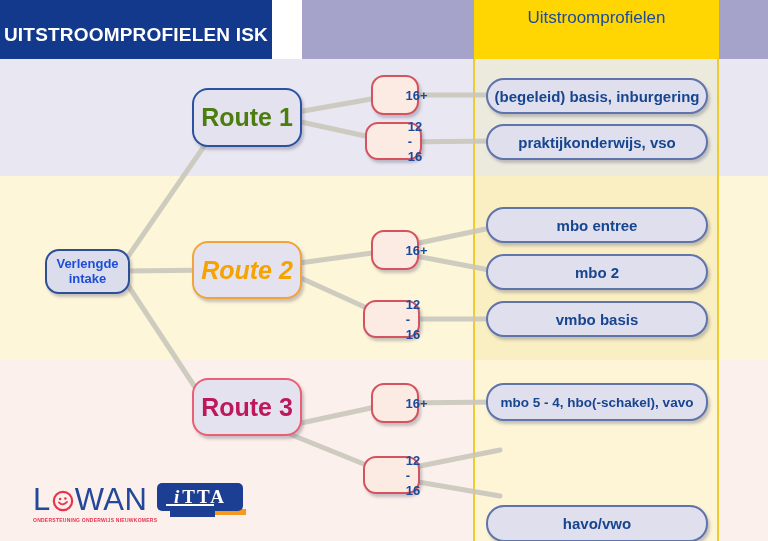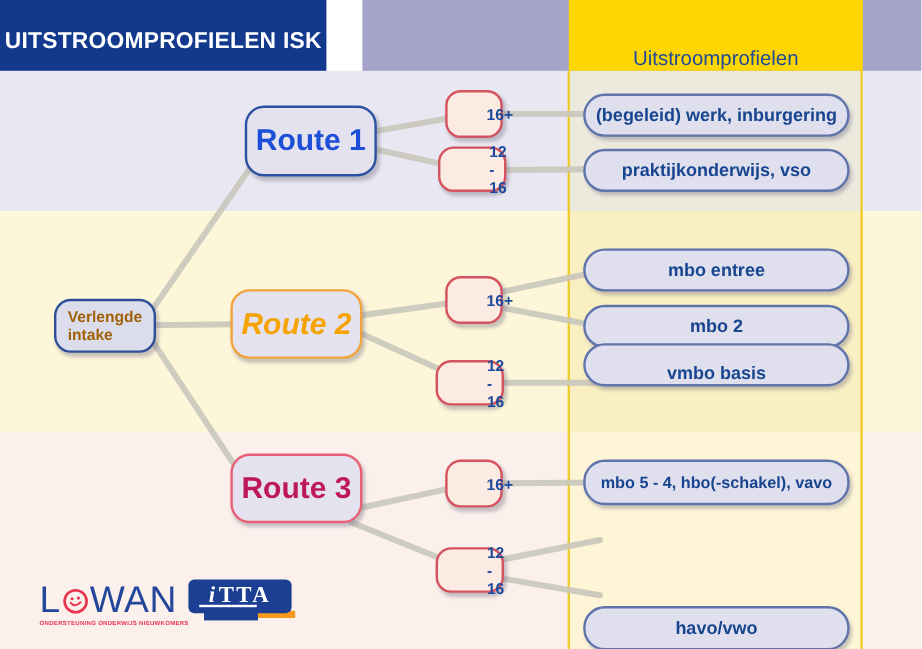--- a/index.html
+++ b/index.html
@@ -24,7 +24,7 @@
   .col-r3{left:474px;top:360px;width:245px;height:181px;background:#fdf5d6;}
   .col-border{top:59px;width:2px;height:482px;background:#eecb2f;}
   .col-header{left:474px;top:0;width:245px;height:59px;background:#ffd602;
-    display:flex;align-items:flex-end;justify-content:center;}
+    display:flex;align-items:flex-start;justify-content:center;}
   .col-header .col-title{color:#1d4a9a;font-size:17px;font-weight:500;padding-top:8px;}
 
   

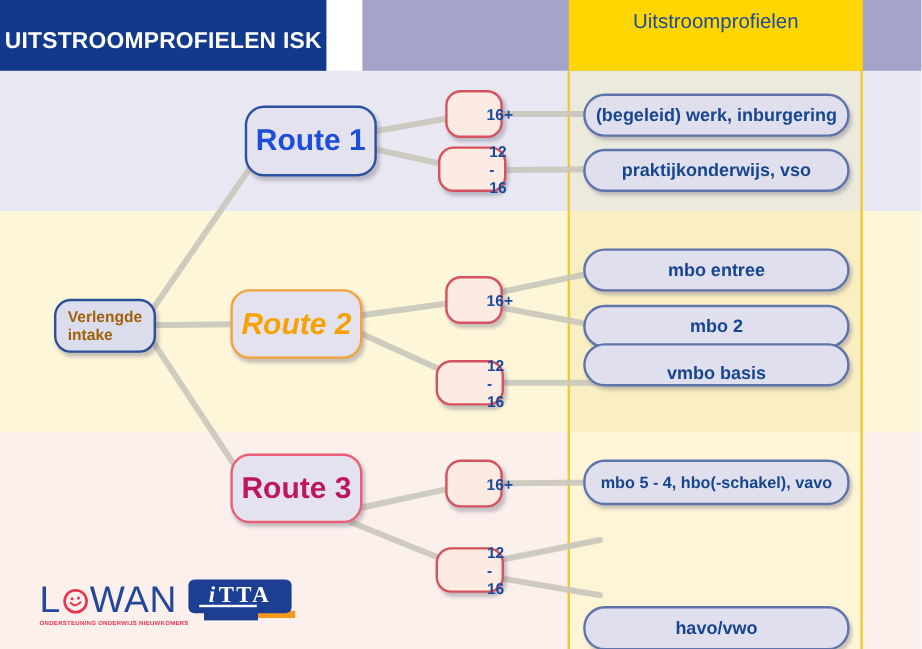--- a/index.html
+++ b/index.html
@@ -147,7 +147,7 @@
   </div>
 
   <div class="abs node outcome" style="top:78px;">
-    <span>(begeleid) werk, inburgering</span>
+    <span>(begeleid) basis, inburgering</span>
   </div>
   <div class="abs node outcome" style="top:124px;">
     <span>praktijkonderwijs, vso</span>

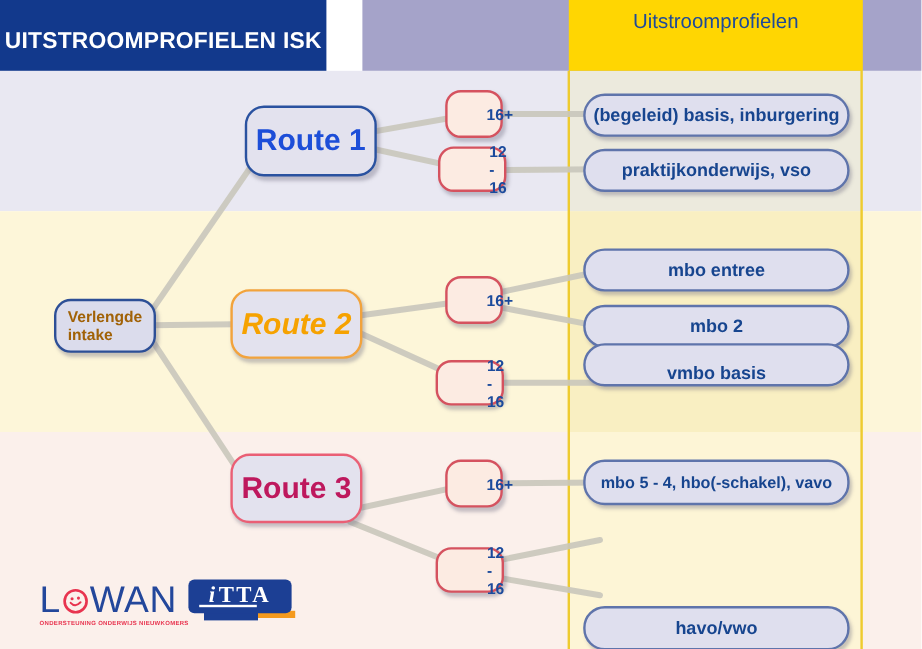--- a/index.html
+++ b/index.html
@@ -39,7 +39,7 @@
     font-size:13px;line-height:1.12;text-align:left;}
   .route{width:110px;height:58px;background:#e3e2ee;border-radius:16px;
     font-weight:bold;font-size:25px;}
-  .route1{left:192px;top:88px;height:59px;border:2.5px solid #2a52a0;color:#1d4ed8;margin-left:12px;}
+  .route1{left:192px;top:88px;height:59px;border:2.5px solid #2a52a0;color:#4d7c0f;}
   .route2{left:192px;top:241px;border:2.5px solid #f2a33c;color:#f6a200;font-style:italic;}
   .route3{left:192px;top:378px;border:2.5px solid #ea5f75;color:#be185d;}
   .age{background:#fcebe2;border:2px solid #d5525f;border-radius:13px;

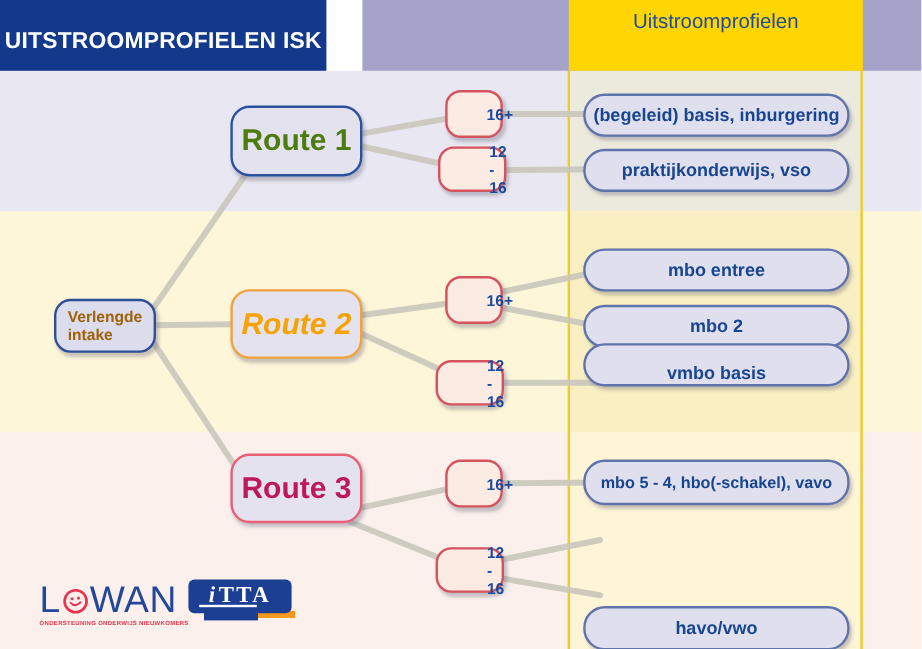--- a/index.html
+++ b/index.html
@@ -35,8 +35,8 @@
   .node{z-index:3;display:flex;align-items:center;justify-content:center;
     box-shadow:2px 3px 3px rgba(110,108,128,.38);box-sizing:border-box;}
   .intake{left:45px;top:249px;width:85px;height:45px;background:#dbdcec;
-    border:2px solid #2d4f96;border-radius:14px;color:#a16207;font-weight:bold;
-    font-size:13px;line-height:1.12;text-align:left;}
+    border:2px solid #2d4f96;border-radius:14px;color:#1d4ed8;font-weight:bold;
+    font-size:13px;line-height:1.12;text-align:center;}
   .route{width:110px;height:58px;background:#e3e2ee;border-radius:16px;
     font-weight:bold;font-size:25px;}
   .route1{left:192px;top:88px;height:59px;border:2.5px solid #2a52a0;color:#4d7c0f;}

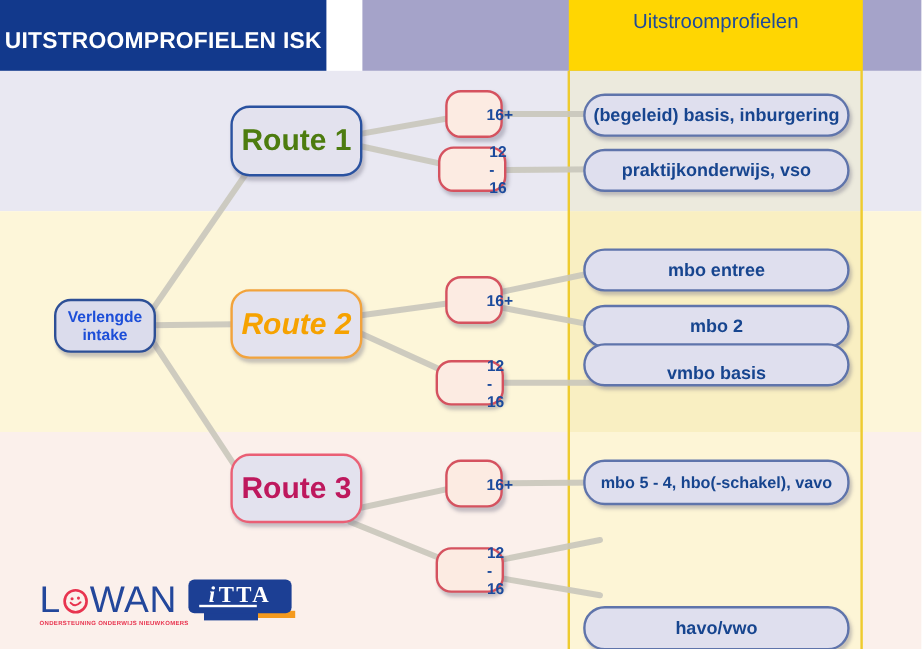--- a/index.html
+++ b/index.html
@@ -158,7 +158,7 @@
   <div class="abs node outcome" style="top:254px;">
     <span>mbo 2</span>
   </div>
-  <div class="abs node outcome" style="top:286px;align-items:flex-end;">
+  <div class="abs node outcome" style="top:301px;">
     <span>vmbo basis</span>
   </div>
   <div class="abs node outcome tight" style="top:383px;height:38px;">

